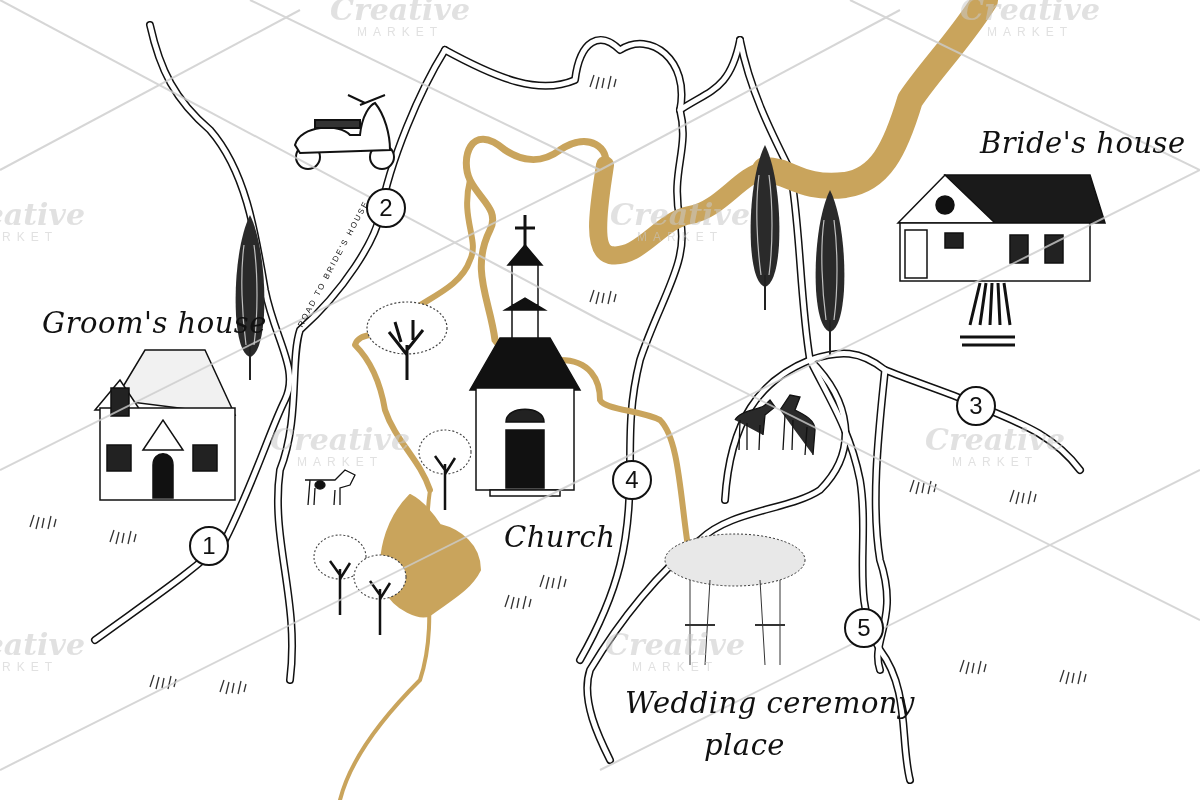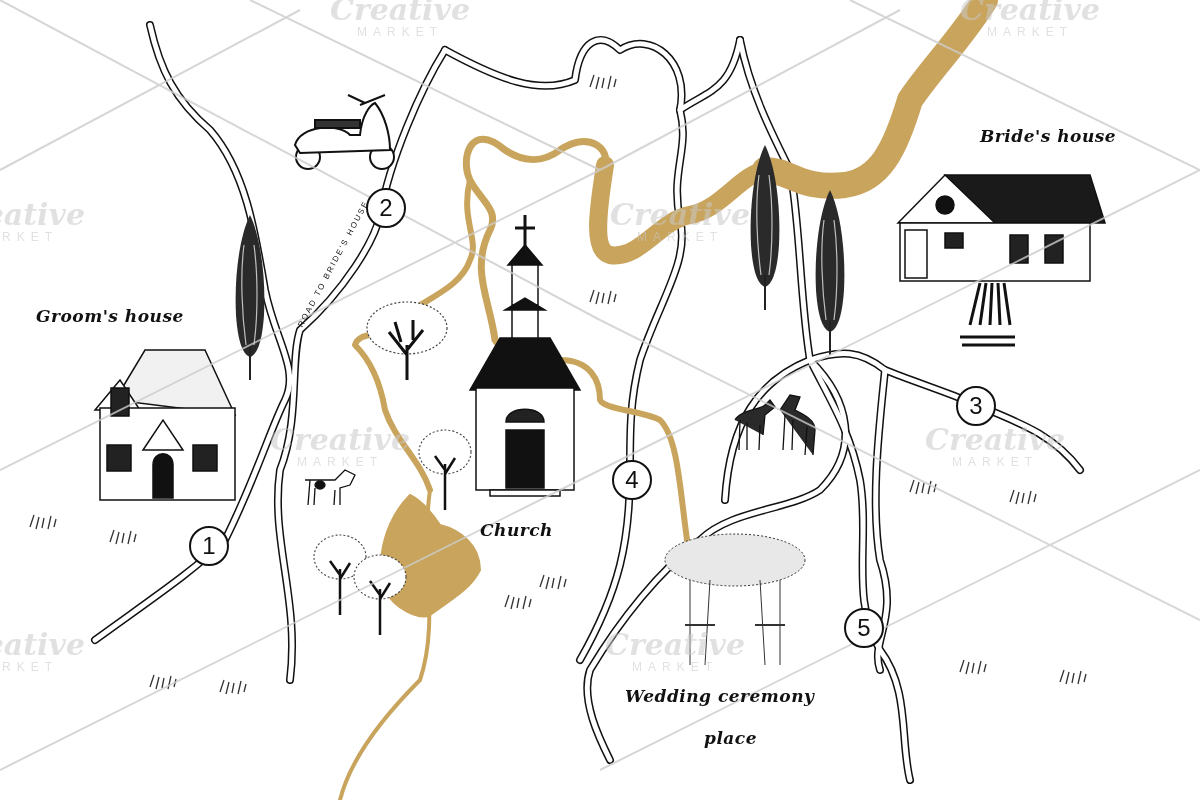--- a/index.html
+++ b/index.html
@@ -6,7 +6,7 @@
   body { width:1200px; height:800px; overflow:hidden; position:relative; font-family:"DejaVu Serif", serif; }
   #map { position:absolute; left:0; top:0; width:1200px; height:800px; }
   .label { position:absolute; font-family:"DejaVu Serif", serif; font-style:italic; color:#111; white-space:nowrap; letter-spacing:0.5px; }
-  .label.big { font-size:17px;font-weight:bold; }
+  .label.big { font-size:29px; }
   .marker { position:absolute; width:40px; height:40px; border:2px solid #111; border-radius:50%; background:#fff;
             display:flex; align-items:center; justify-content:center; font-family:"Liberation Sans", sans-serif; font-size:24px; color:#111; box-sizing:border-box; cursor:pointer; }
   .road-text { position:absolute; font-family:"Liberation Sans", sans-serif; font-size:8px; letter-spacing:2px; color:#111; transform-origin:left center; white-space:nowrap; }

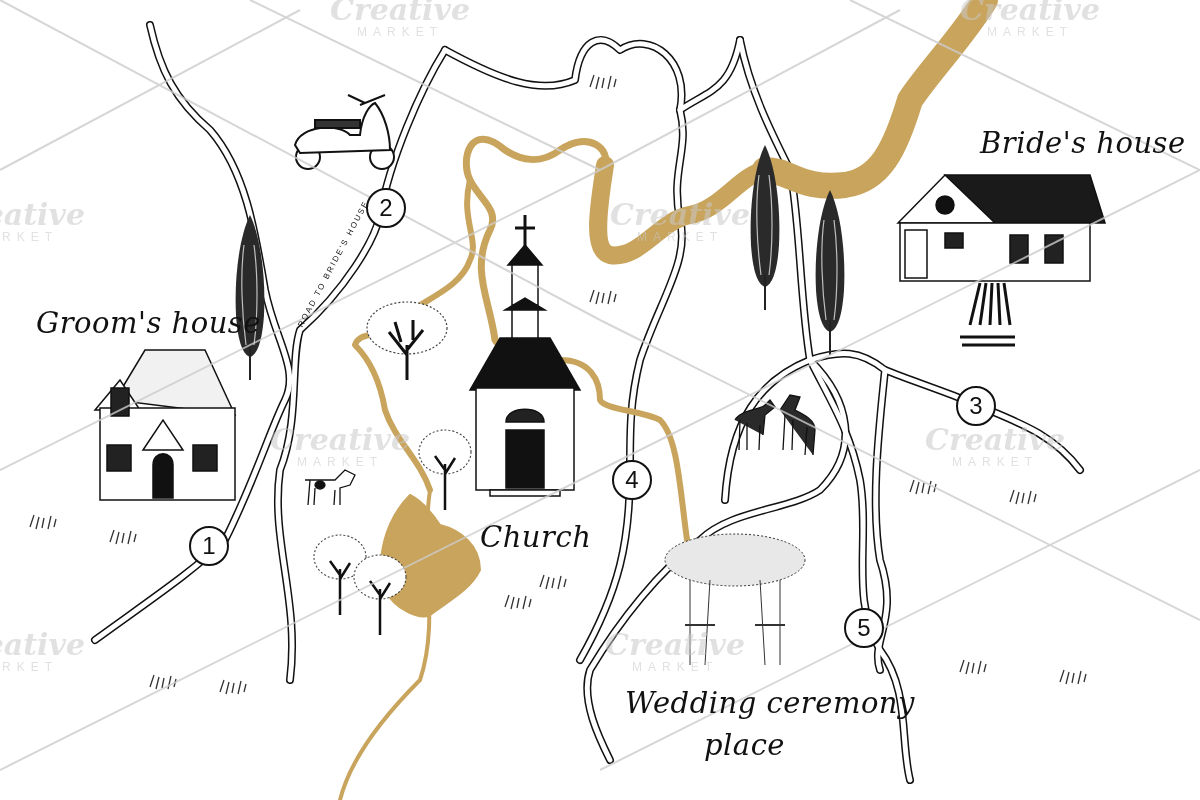--- a/index.html
+++ b/index.html
@@ -203,7 +203,7 @@
     <div class="w2">MARKET</div>
   </div>
 
-<div class="label big" style="left:36px;top:306px;text-align:center;">Groom's house</div>
+<div class="label big" style="left:42px;top:306px;text-align:center;">Groom's house</div>
 <div class="label big" style="left:980px;top:126px;">Bride's house</div>
 <div class="label big" style="left:480px;top:520px;">Church</div>
 <div class="label big" style="left:625px;top:686px;text-align:center;">Wedding ceremony</div>

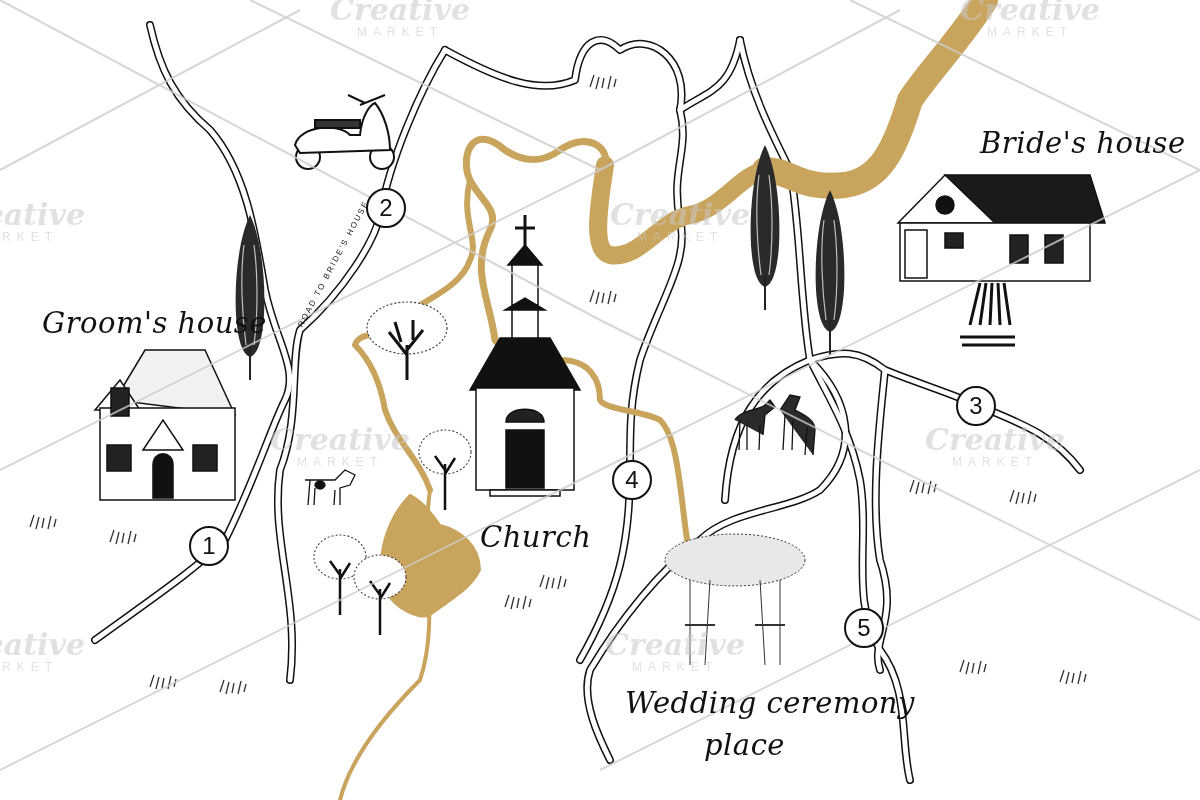--- a/index.html
+++ b/index.html
@@ -205,7 +205,7 @@
 
 <div class="label big" style="left:42px;top:306px;text-align:center;">Groom's house</div>
 <div class="label big" style="left:980px;top:126px;">Bride's house</div>
-<div class="label big" style="left:480px;top:520px;">Church</div>
+<div class="label big" style="left:504px;top:520px;">Church</div>
 <div class="label big" style="left:625px;top:686px;text-align:center;">Wedding ceremony</div>
 <div class="label big" style="left:704px;top:728px;">place</div>
 

